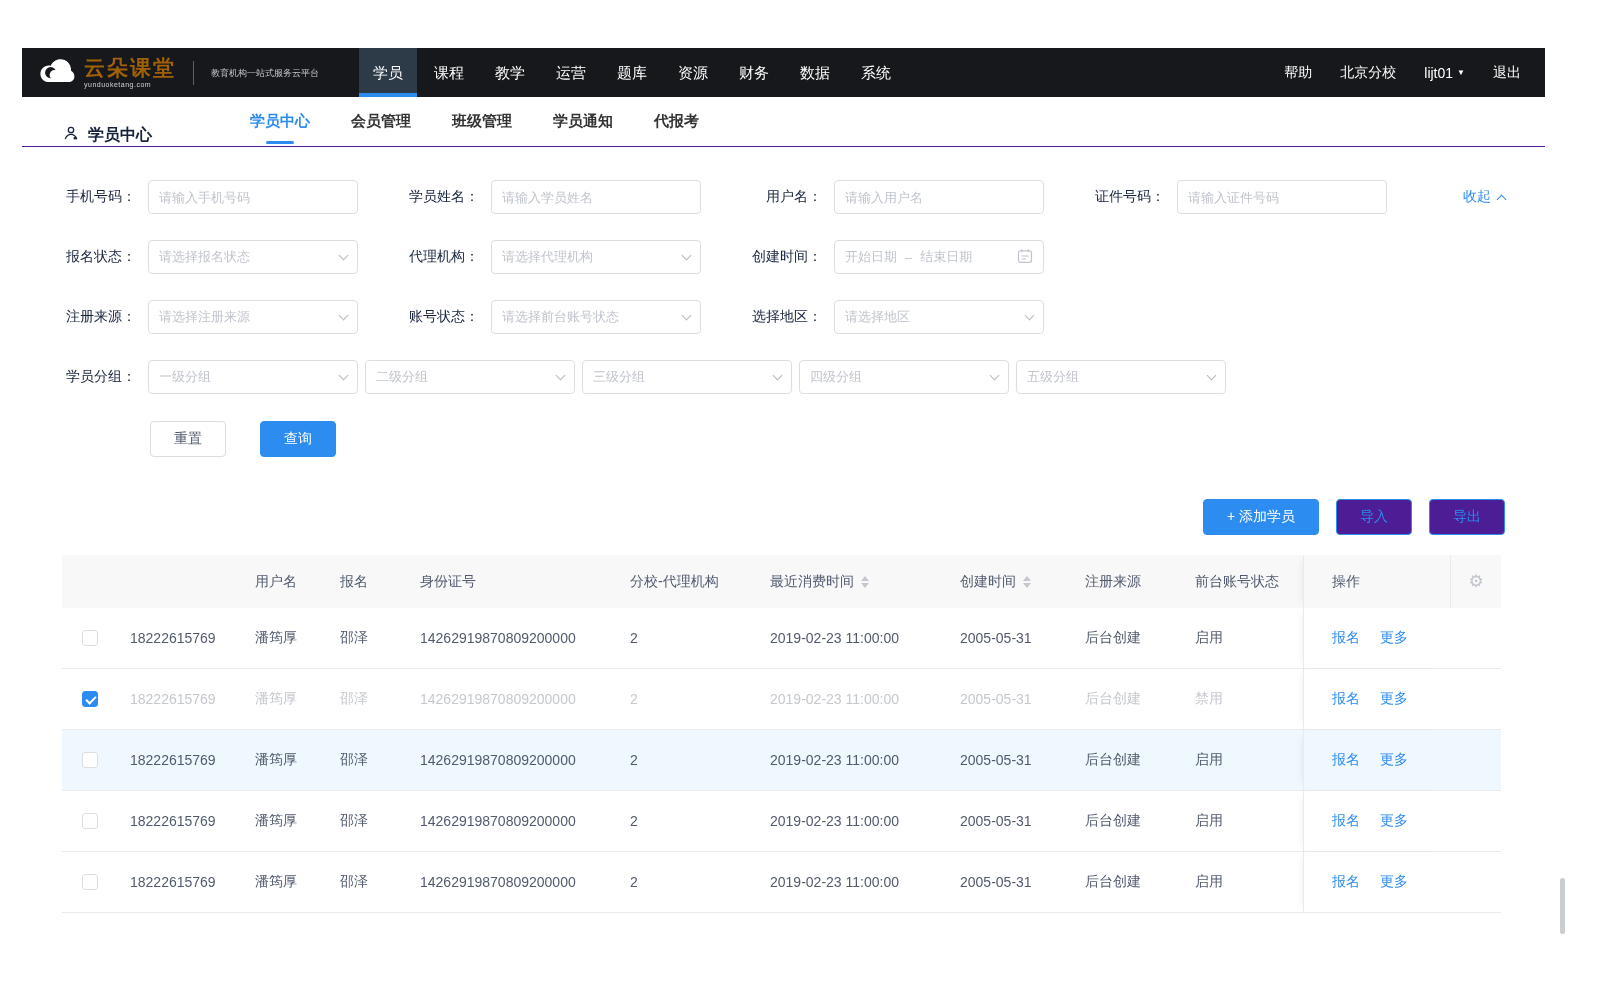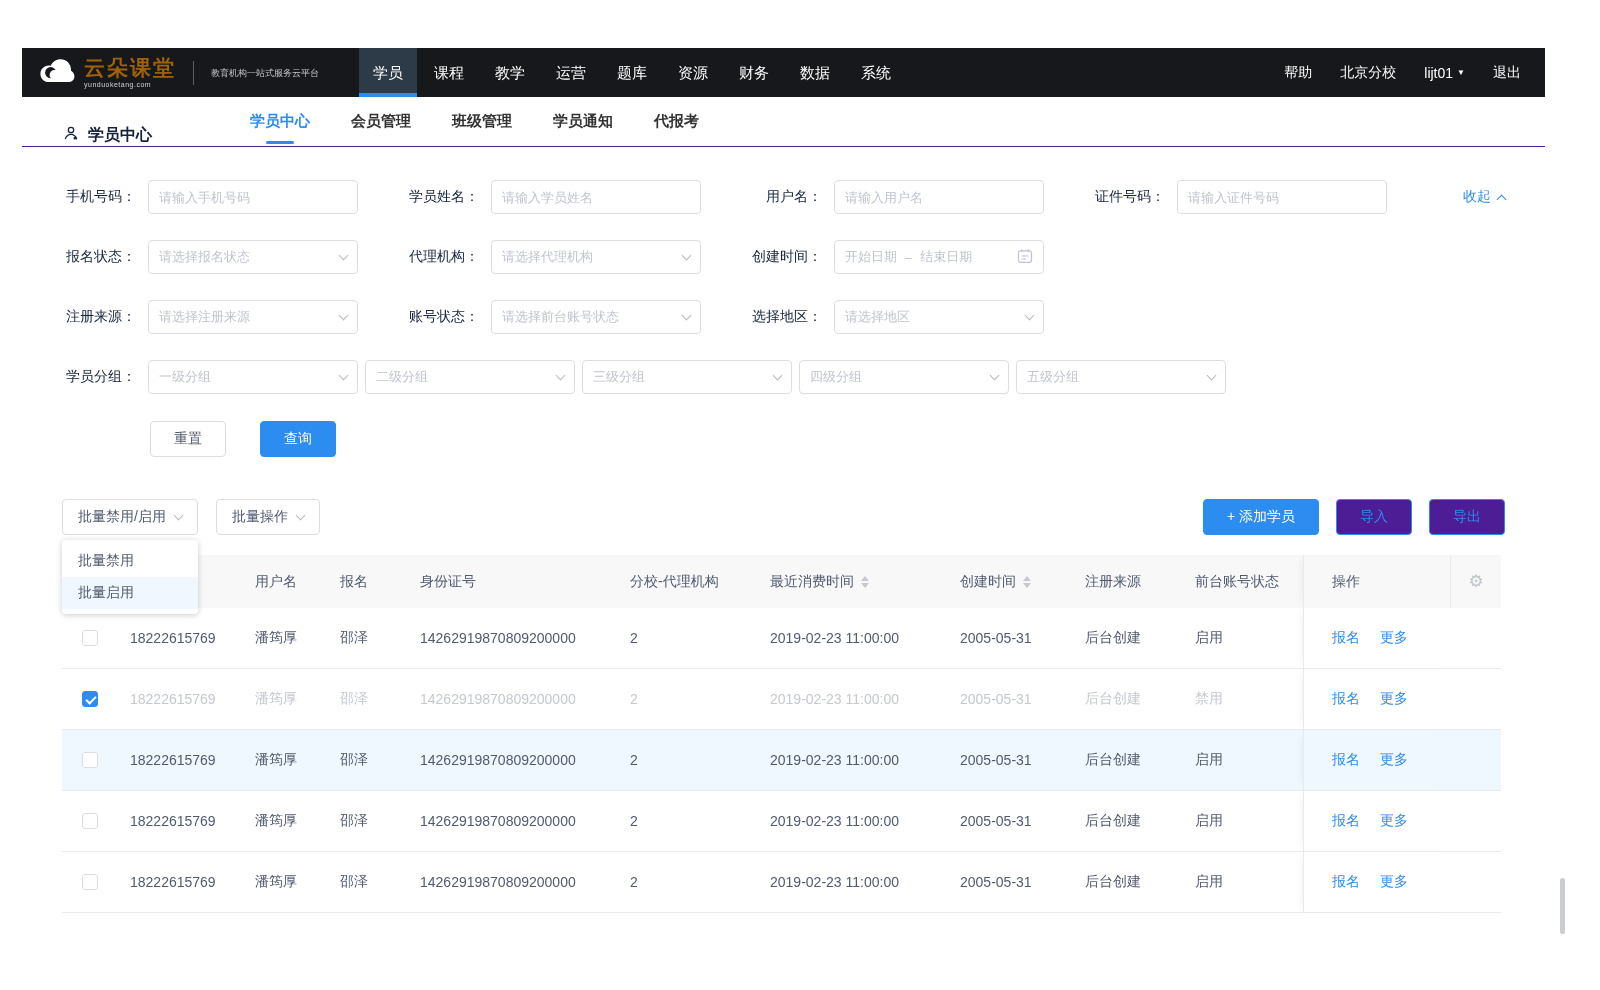--- a/index.html
+++ b/index.html
@@ -281,20 +281,6 @@
   </section>
 
   <section class="toolbar">
-    <div class="batch-wrap">
-      <div class="batch-btn">
-        <span>批量禁用/启用</span>
-        <span class="chev"></span>
-      </div>
-      <div class="batch-btn">
-        <span>批量操作</span>
-        <span class="chev"></span>
-      </div>
-      <div class="dropdown" id="batch-dropdown">
-          <div class="dropdown-item">批量禁用</div>
-          <div class="dropdown-item selected">批量启用</div>
-        </div>
-    </div>
     <div class="toolbar-right">
       <button class="btn btn-primary">+ 添加学员</button>
       <button class="btn btn-outline">导入</button>

